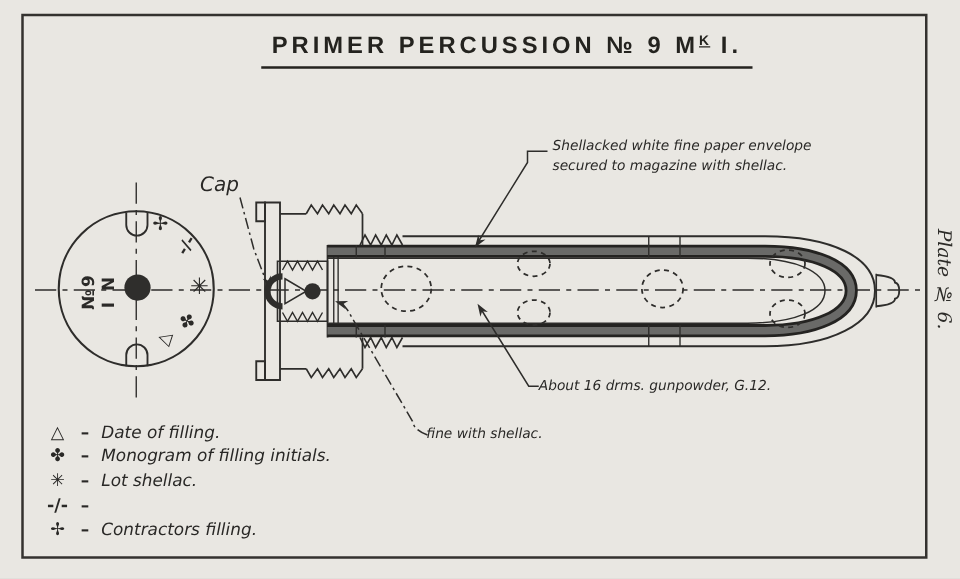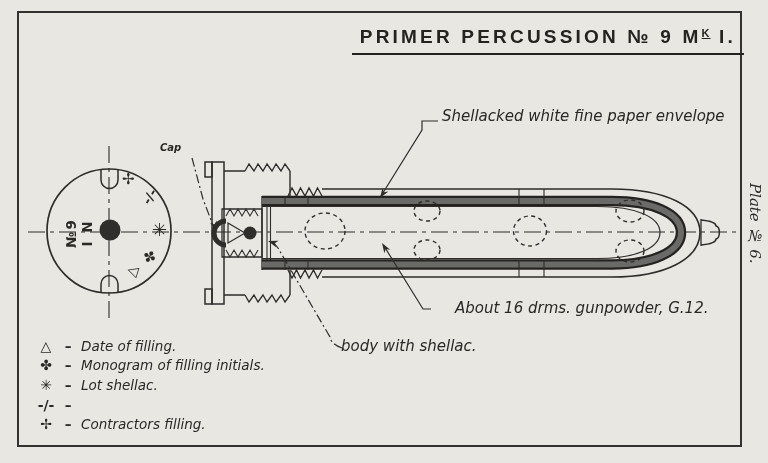--- a/index.html
+++ b/index.html
@@ -8,7 +8,7 @@
   .frame{position:absolute;left:17px;top:11px;width:725px;height:436px;
          border:2px solid #34322f;box-sizing:border-box;}
   svg.art{position:absolute;left:0;top:0;width:768px;height:463px;}
-  .title-wrap{position:absolute;left:17px;top:26px;width:727px;text-align:right;}
+  .title-wrap{position:absolute;left:17px;top:26px;width:727px;text-align:center;padding-left:25px;}
   .title{display:inline-block;font-family:"Liberation Sans",sans-serif;
          font-size:19px;font-weight:600;letter-spacing:3.2px;color:#24231f;
          border-bottom:2px solid #24231f;padding:0 8px 5px 8px;white-space:nowrap;}

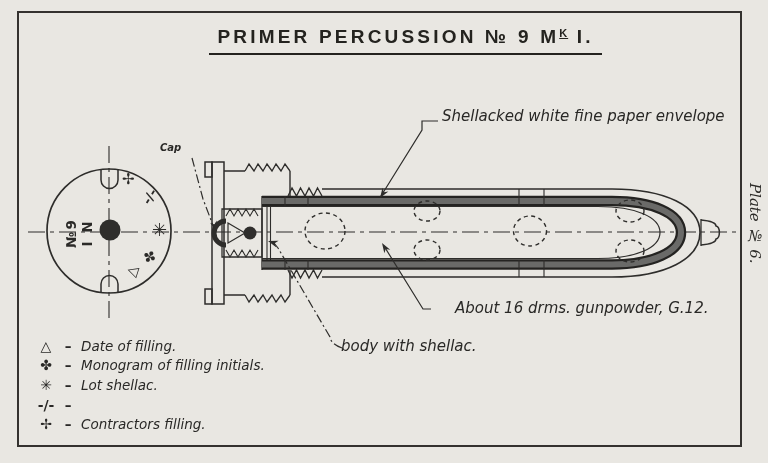--- a/index.html
+++ b/index.html
@@ -15,7 +15,7 @@
   .title .sup{font-size:11px;vertical-align:6px;text-decoration:underline;letter-spacing:1px;}
   .plate{position:absolute;left:746px;top:183px;writing-mode:vertical-rl;
          font-family:"DejaVu Serif",serif;font-style:italic;font-size:15px;color:#2c2b28;}
-  .lbl{position:absolute;font-style:italic;font-size:15px;line-height:15.5px;
+  .lbl{position:absolute;font-style:italic;font-size:11px;line-height:15.5px;
        color:#292826;white-space:nowrap;}
   .cap-lbl{left:160px;top:140px;font-size:10px;font-weight:bold;}
   .env-lbl{left:442px;top:109px;}

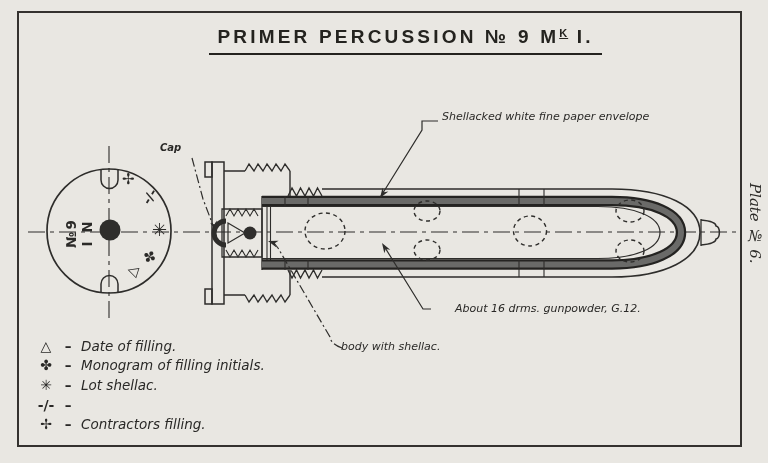--- a/index.html
+++ b/index.html
@@ -143,6 +143,7 @@
 
   <div class="lbl env-lbl">
     <div>Shellacked white fine paper envelope</div>
+    <div>secured to magazine with shellac.</div>
   </div>
 
   <div class="lbl gun-lbl">About 16 drms. gunpowder, G.12.</div>

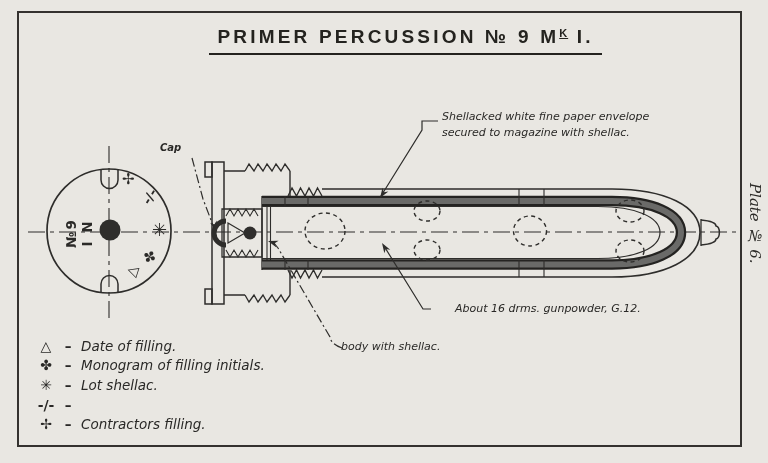--- a/index.html
+++ b/index.html
@@ -17,7 +17,7 @@
          font-family:"DejaVu Serif",serif;font-style:italic;font-size:15px;color:#2c2b28;}
   .lbl{position:absolute;font-style:italic;font-size:11px;line-height:15.5px;
        color:#292826;white-space:nowrap;}
-  .cap-lbl{left:160px;top:140px;font-size:10px;font-weight:bold;}
+  .cap-lbl{left:160px;top:140px;font-size:16px;}
   .env-lbl{left:442px;top:109px;}
   .gun-lbl{left:431px;top:301px;margin-left:24px;}
   .disc-lbl{left:341px;top:339px;}

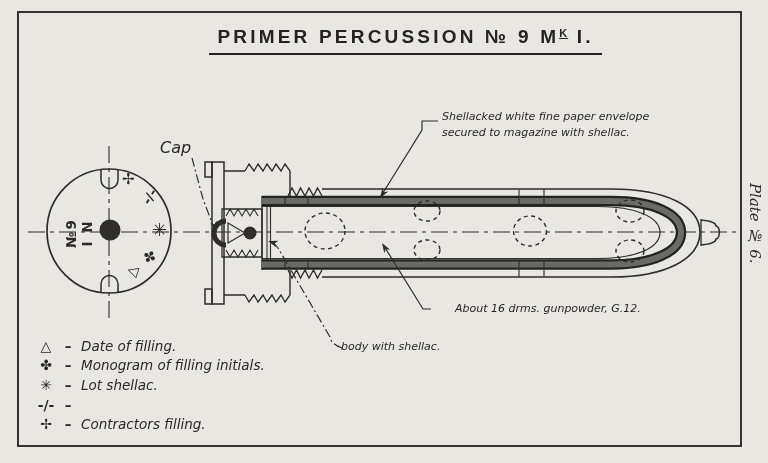--- a/index.html
+++ b/index.html
@@ -19,7 +19,7 @@
        color:#292826;white-space:nowrap;}
   .cap-lbl{left:160px;top:140px;font-size:16px;}
   .env-lbl{left:442px;top:109px;}
-  .gun-lbl{left:431px;top:301px;margin-left:24px;}
+  .gun-lbl{left:431px;top:301px;}
   .disc-lbl{left:341px;top:339px;}
   .stamp{position:absolute;left:52px;top:216px;width:56px;height:34px;
          transform:rotate(-90deg);text-align:center;font-weight:bold;

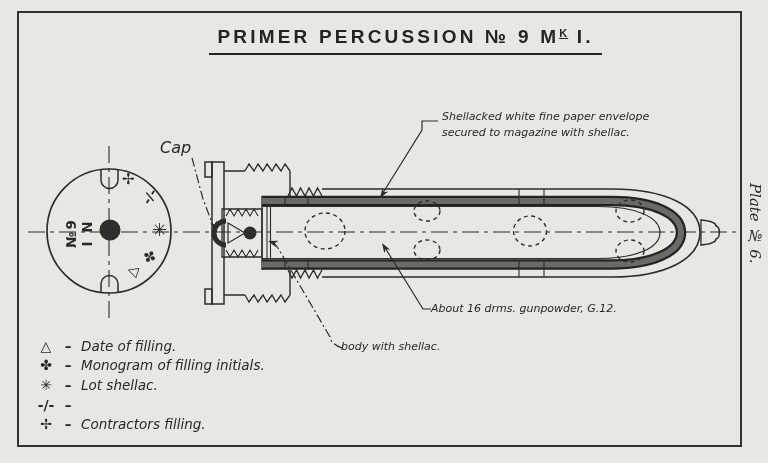--- a/index.html
+++ b/index.html
@@ -149,7 +149,7 @@
   <div class="lbl gun-lbl">About 16 drms. gunpowder, G.12.</div>
 
   <div class="lbl disc-lbl">
-    <div>body with shellac.</div>
+    <div>fine with shellac.</div>
   </div>
 
   <div class="legend">

